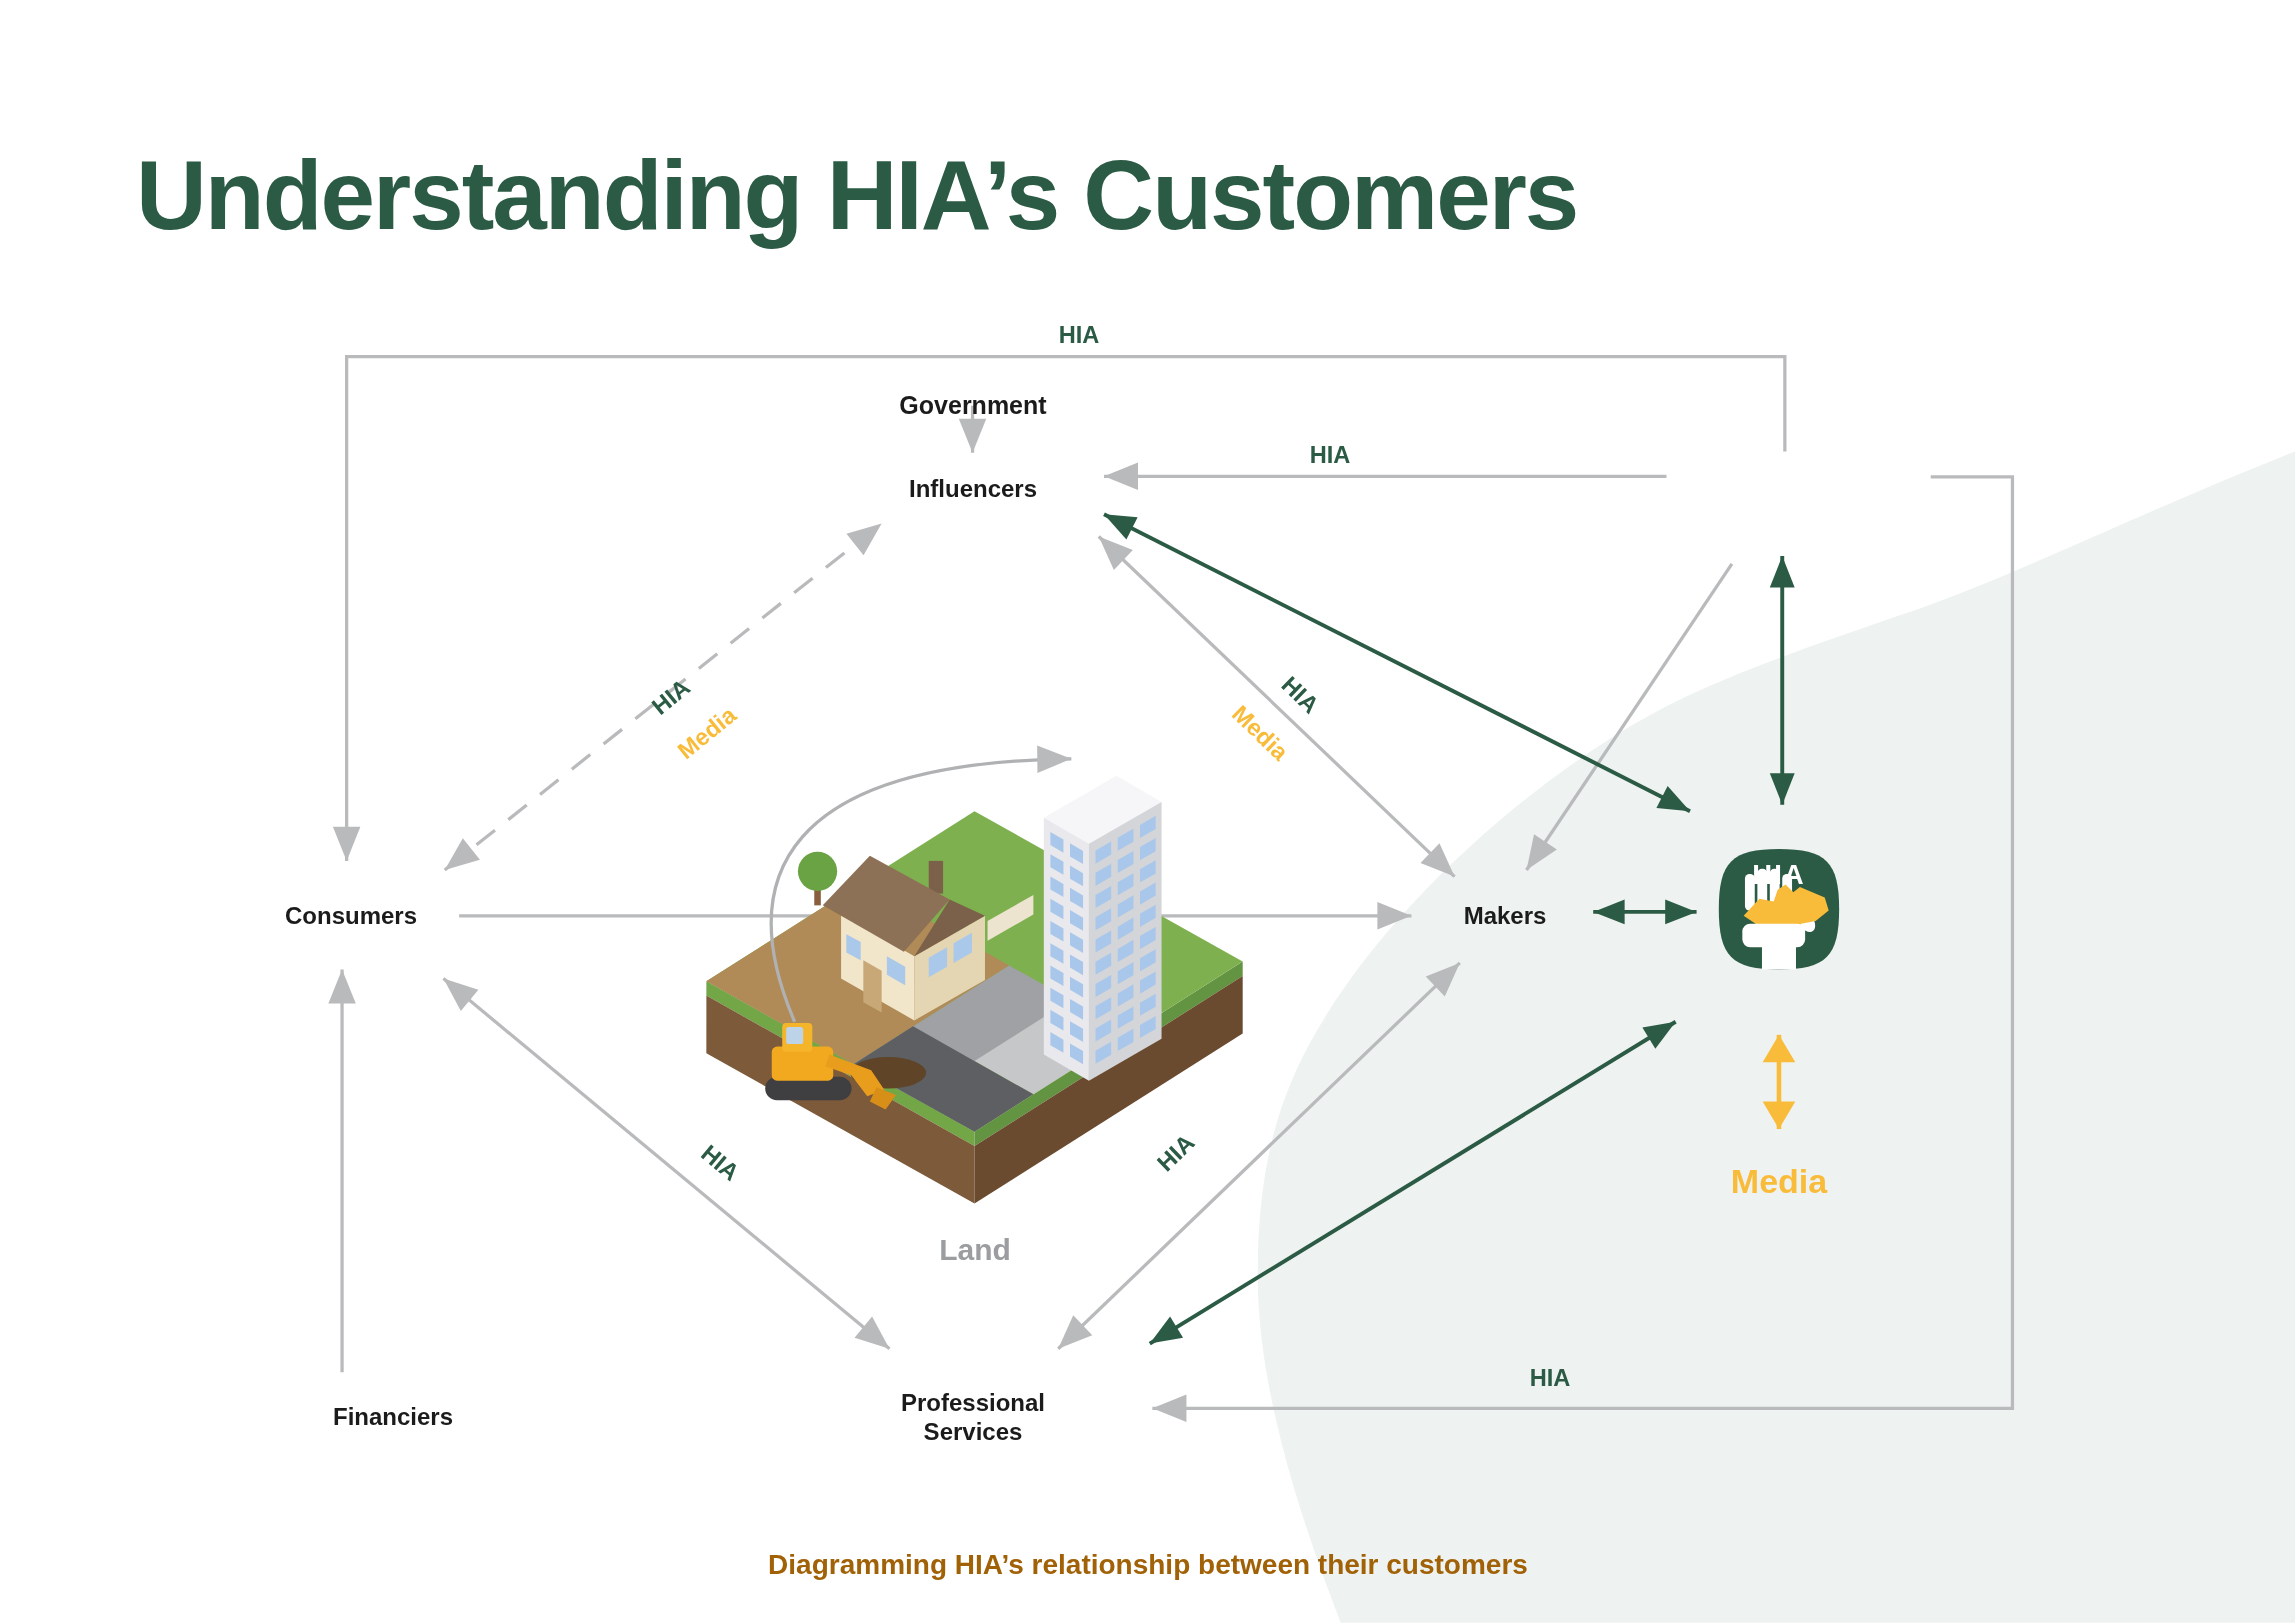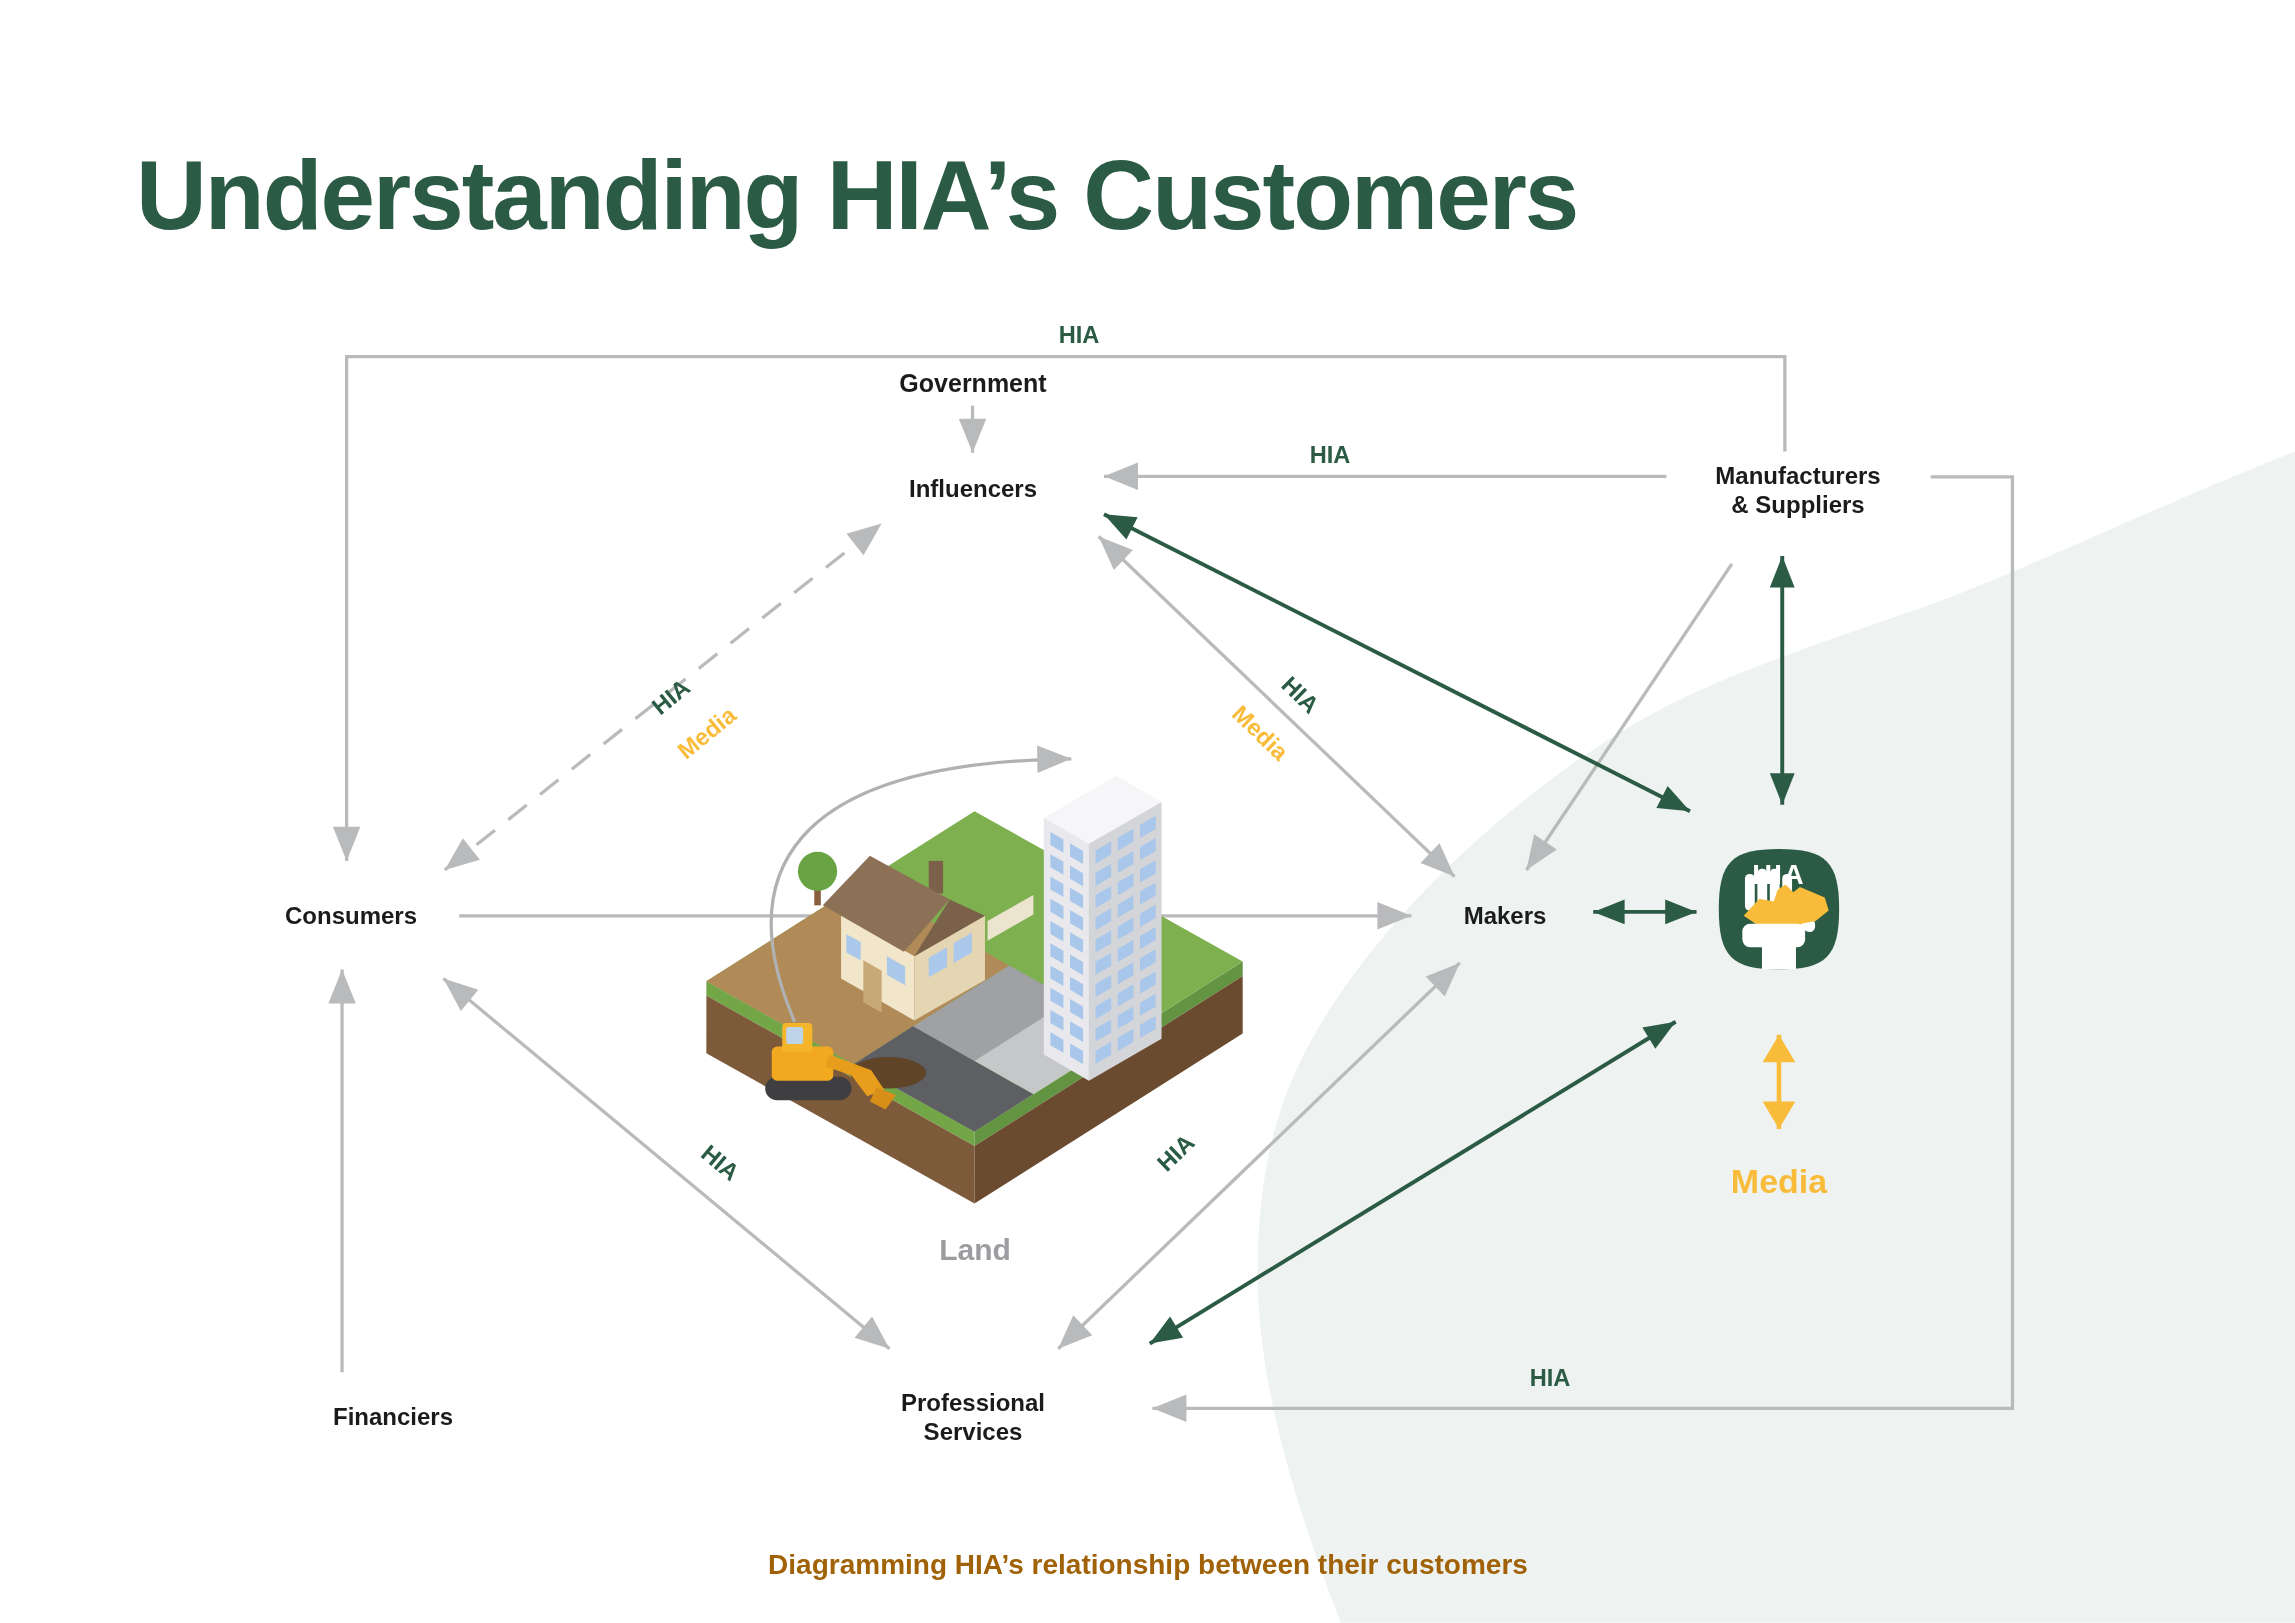--- a/index.html
+++ b/index.html
@@ -213,7 +213,7 @@
 
   <div class="lbl tag" style="left:1079px;top:335px;">HIA</div>
 
-  <div class="lbl node-sm" style="left:973px;top:383px;">Government</div>
+  <div class="lbl node-sm" style="left:973px;top:405px;">Government</div>
 
   <div class="lbl node" style="left:973px;top:489px;">Influencers</div>
 

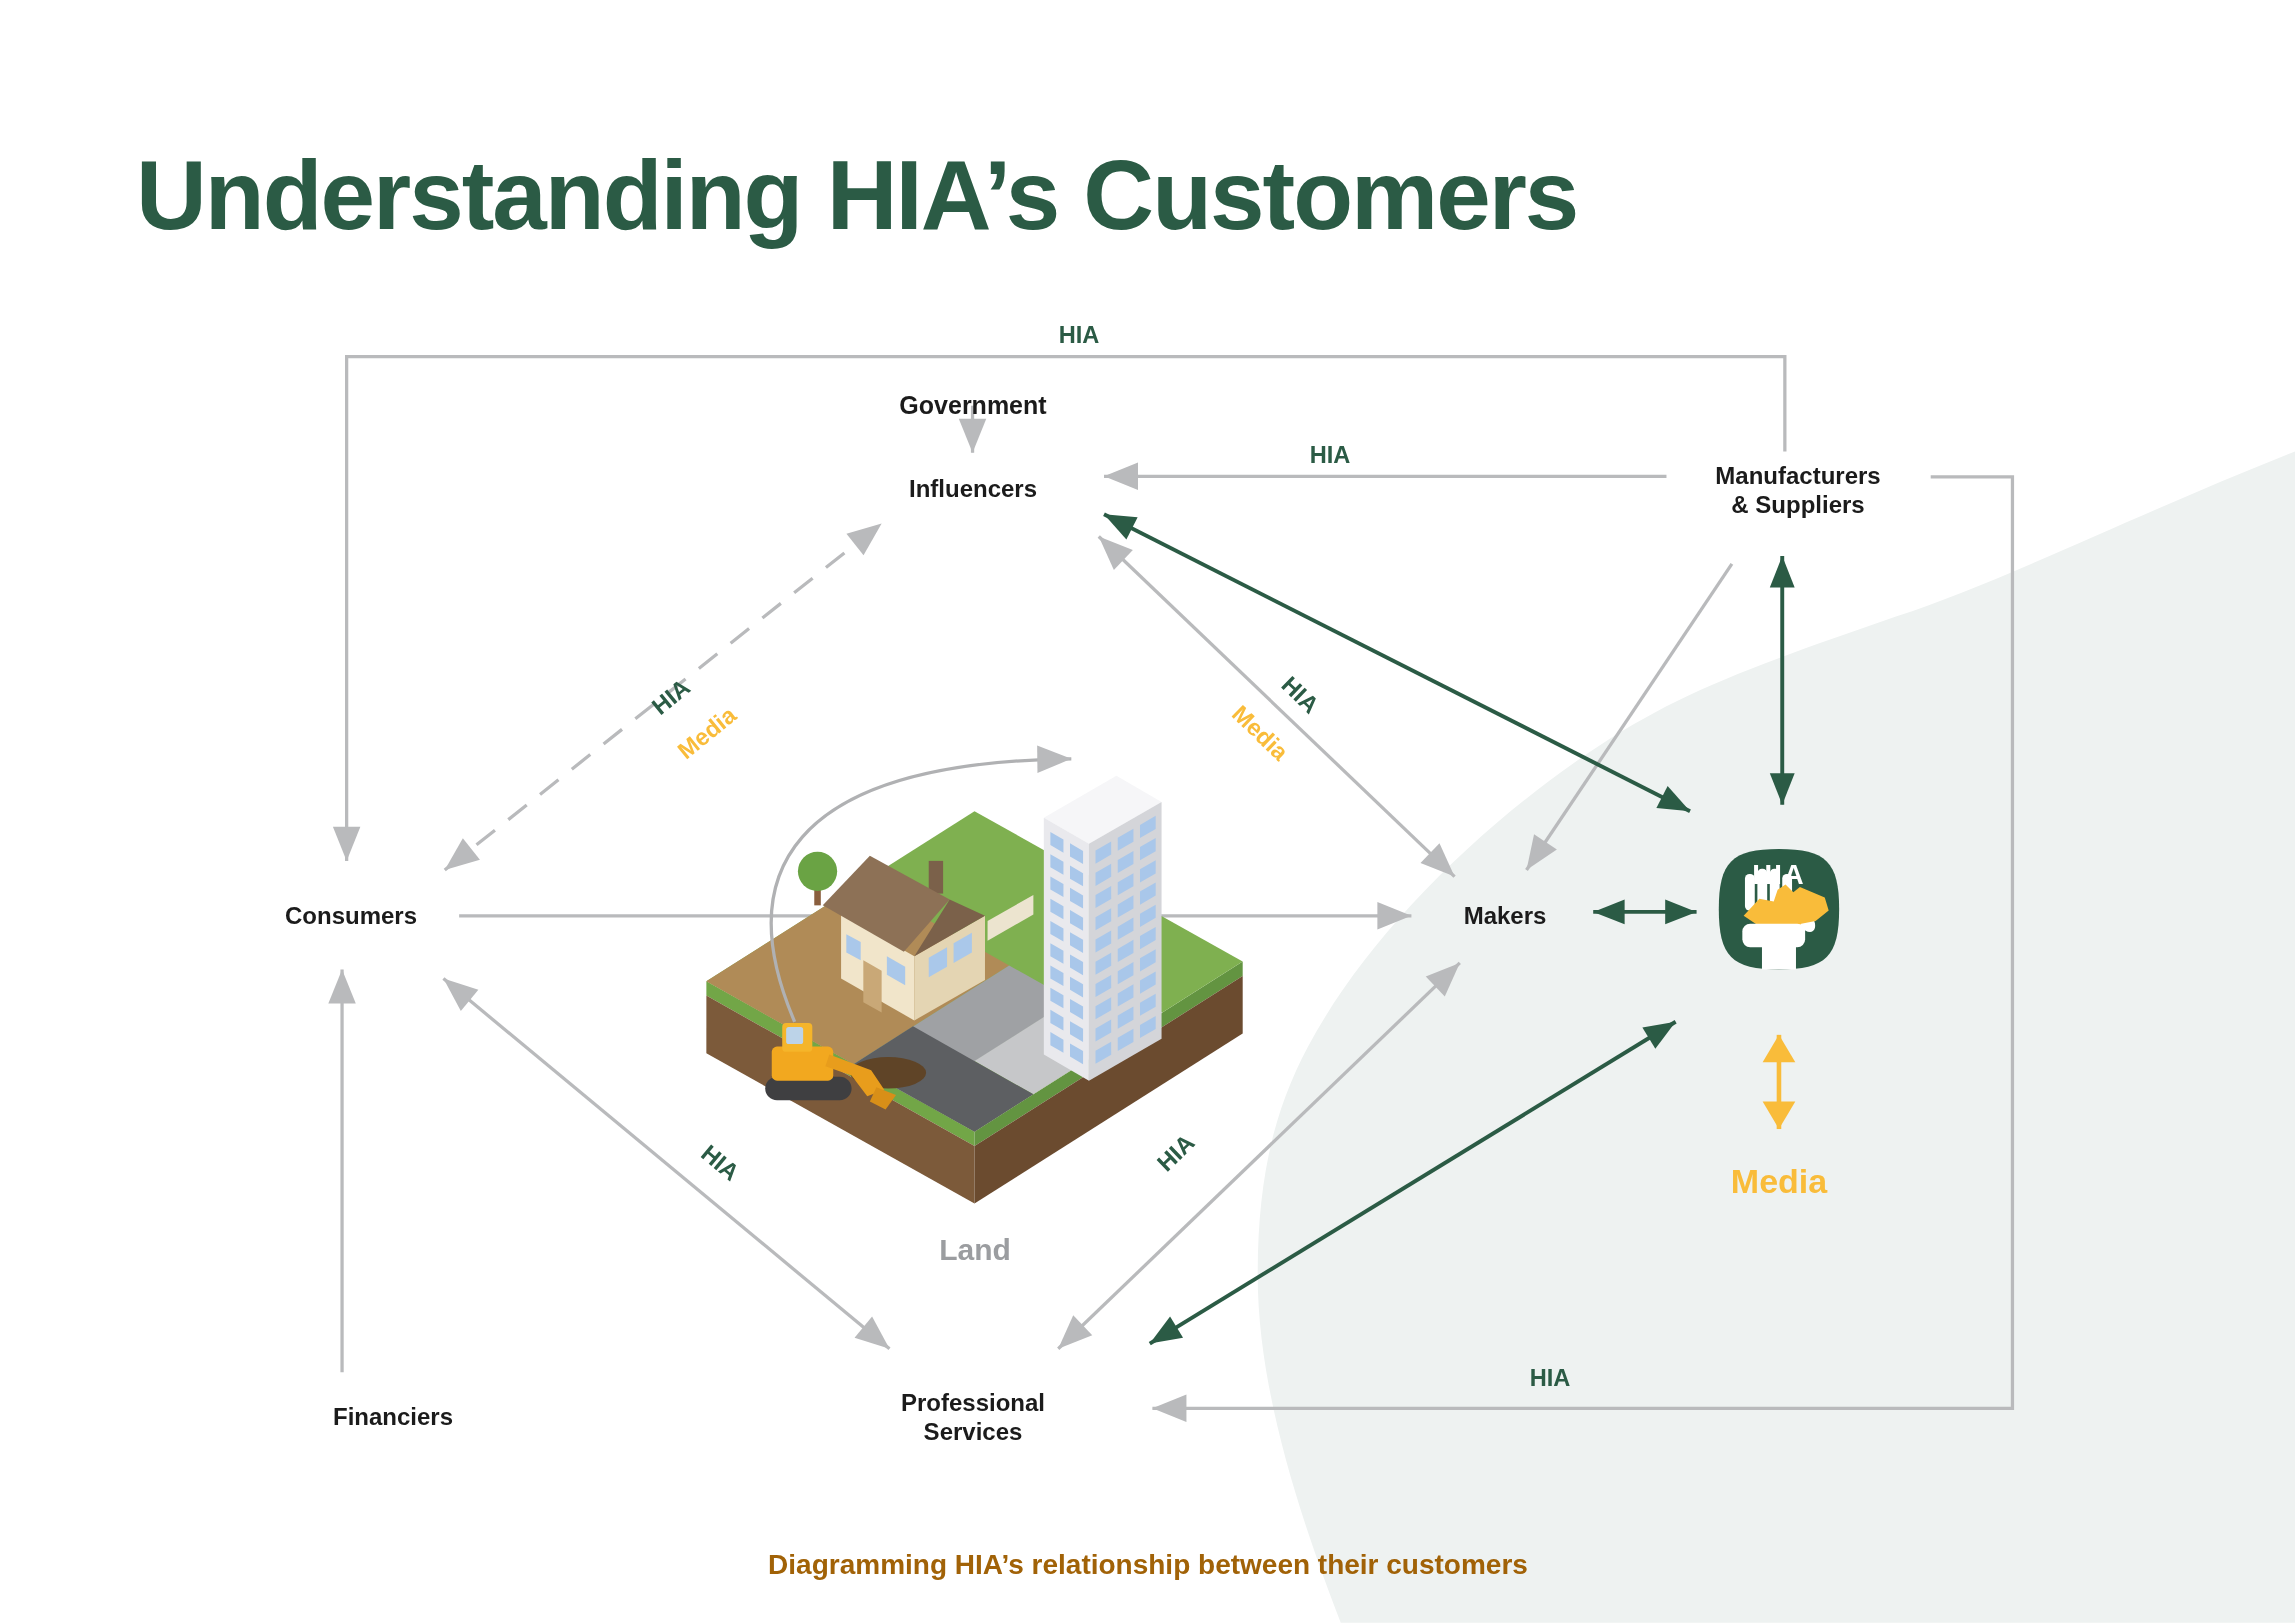--- a/index.html
+++ b/index.html
@@ -217,10 +217,6 @@
 
   <div class="lbl node" style="left:973px;top:489px;">Influencers</div>
 
-  <div class="lbl node" style="left:1798px;top:491px;">
-    <div>Manufacturers</div>
-    <div>&amp; Suppliers</div>
-  </div>
 
   <div class="lbl tag" style="left:1330px;top:455px;">HIA</div>
 

